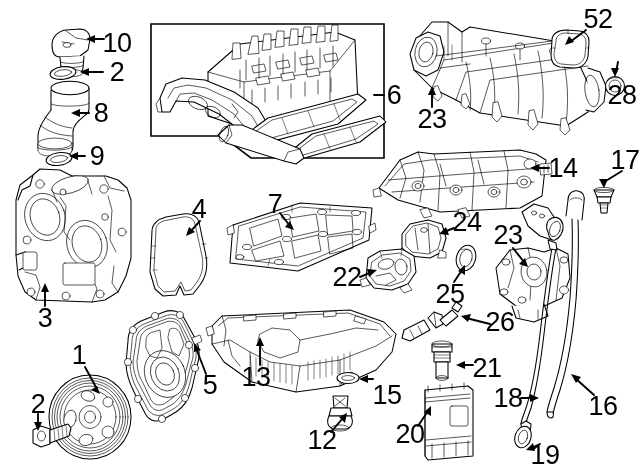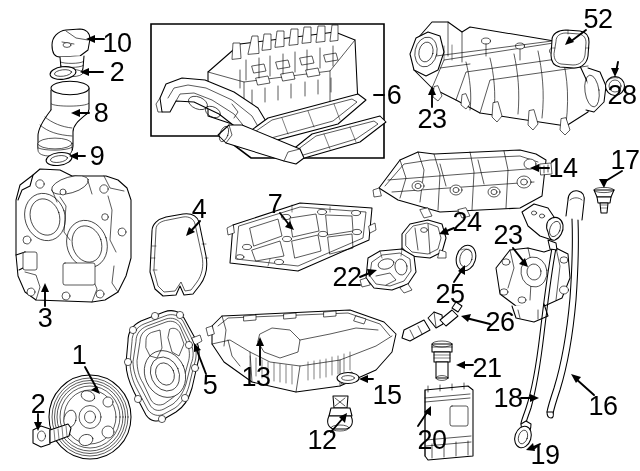--- a/index.html
+++ b/index.html
@@ -583,7 +583,7 @@
 <div class="callout-label" style="left:625px; top:160px;">17</div>
 <div class="callout-label" style="left:508px; top:398px;">18</div>
 <div class="callout-label" style="left:545px; top:455px;">19</div>
-<div class="callout-label" style="left:432px; top:434px;margin-top:6px;">20</div>
+<div class="callout-label" style="left:410px; top:434px;">20</div>
 <div class="callout-label" style="left:487px; top:368px;">21</div>
 <div class="callout-label" style="left:347px; top:277px;">22</div>
 <div class="callout-label" style="left:508px; top:235px;">23</div>

